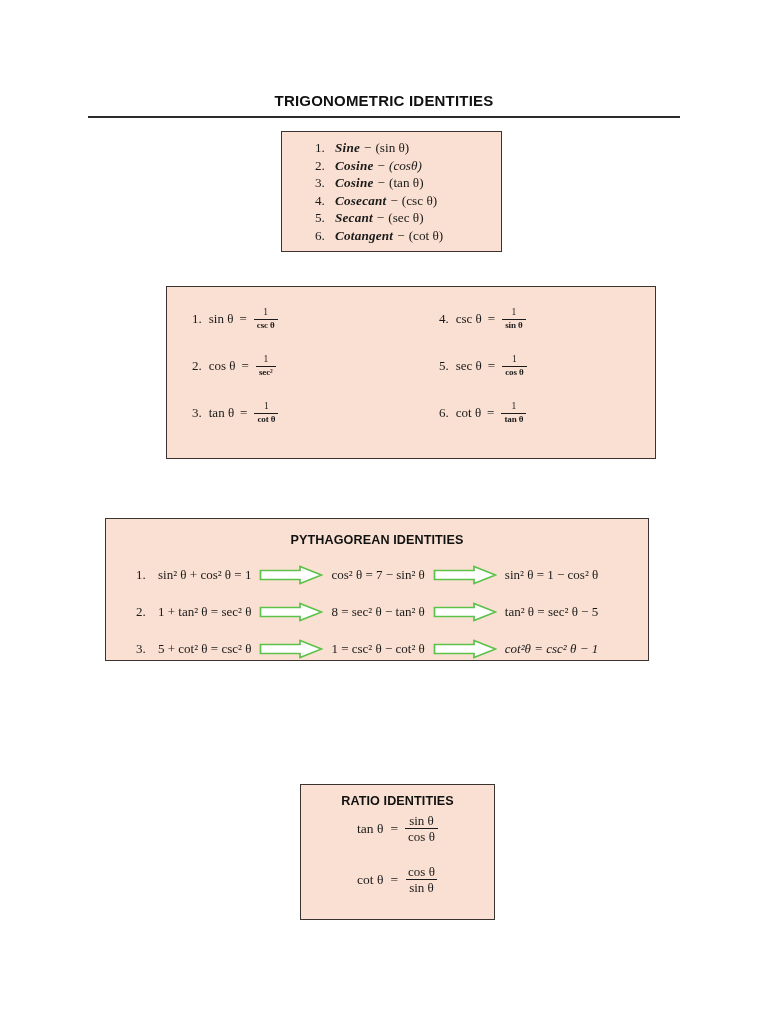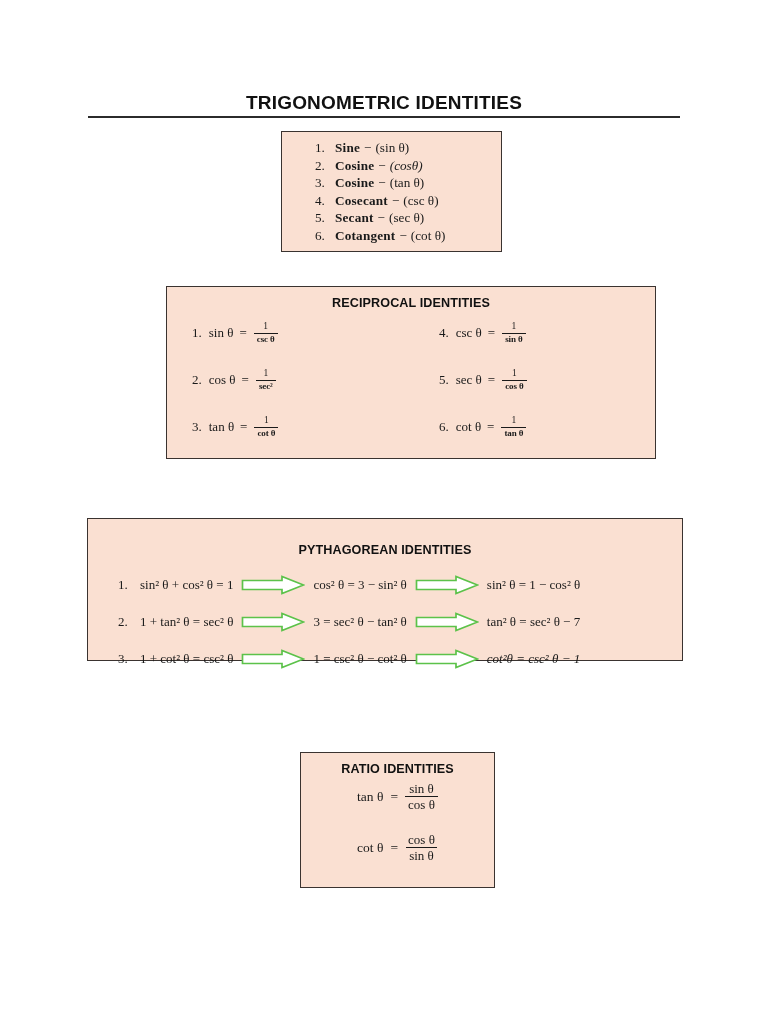--- a/index.html
+++ b/index.html
@@ -25,7 +25,7 @@
     text-align: center;
     font-family: "Liberation Sans", sans-serif;
     font-weight: bold;
-    font-size: 19px;
+    font-size: 15px;
     letter-spacing: 0.2px;
     color: #111111;
   }

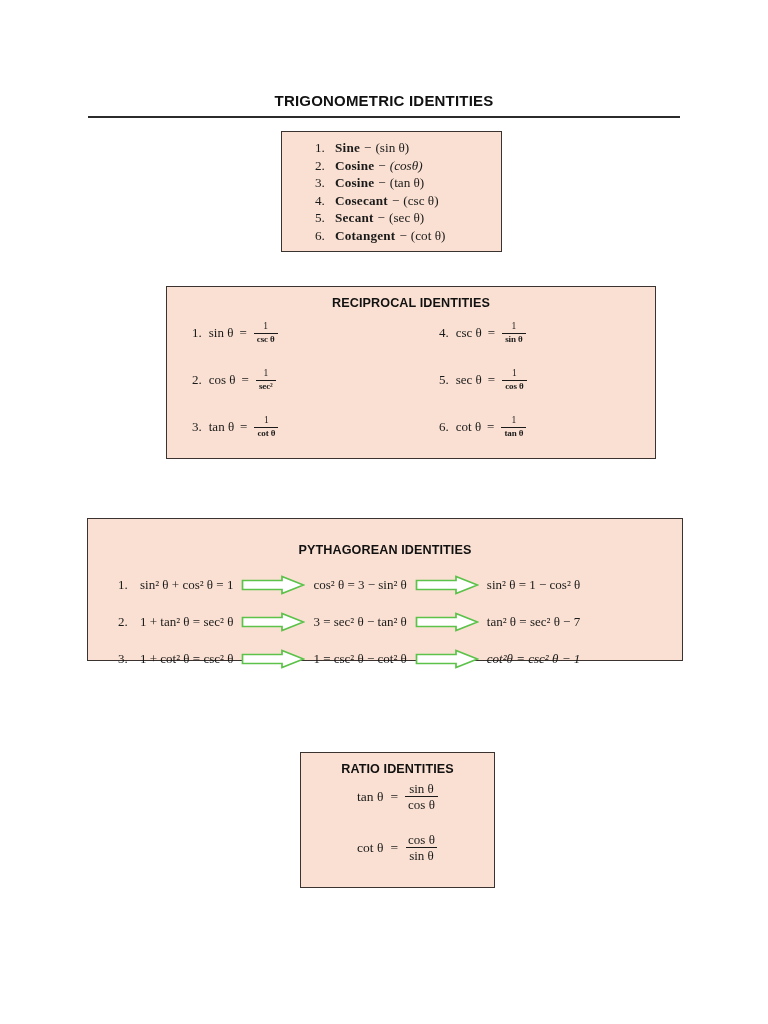--- a/index.html
+++ b/index.html
@@ -77,6 +77,7 @@
   }
   .fn-name {
     font-family: "Liberation Serif", serif;
+    font-style: italic;
     font-weight: bold;
     letter-spacing: 0.2px;
   }

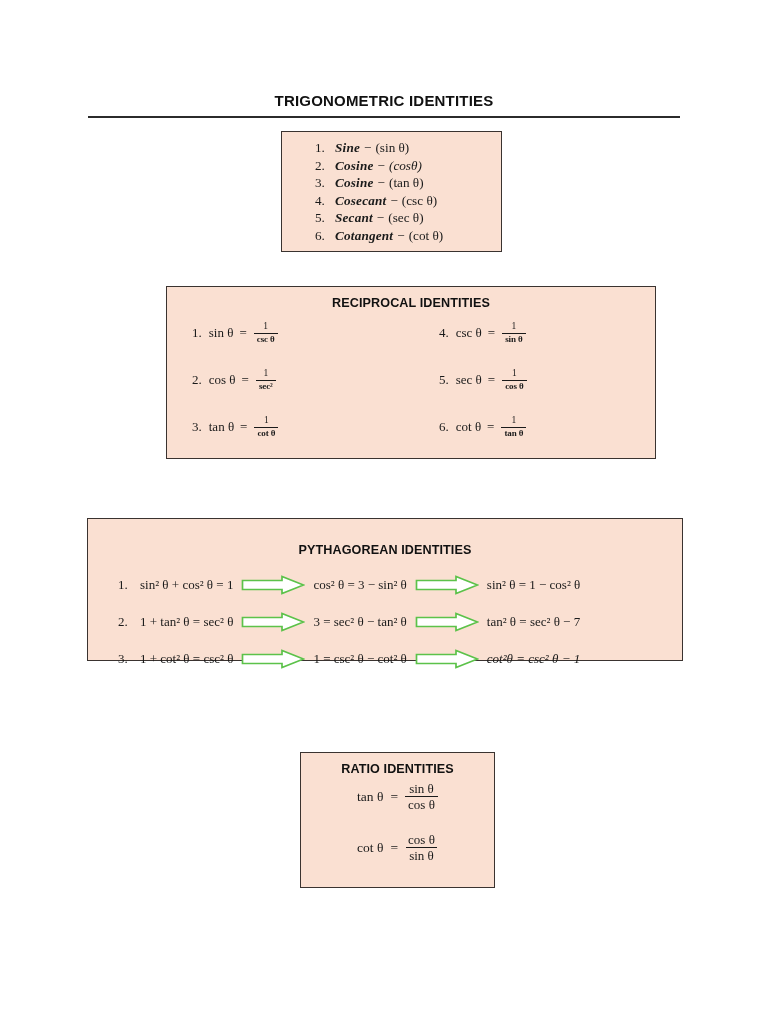--- a/index.html
+++ b/index.html
@@ -231,7 +231,6 @@
 </div>
 
 <div class="panel" id="reciprocal-panel">
-  <div class="panel-heading">RECIPROCAL IDENTITIES</div>
 
   <div id="reciprocal-grid">
 

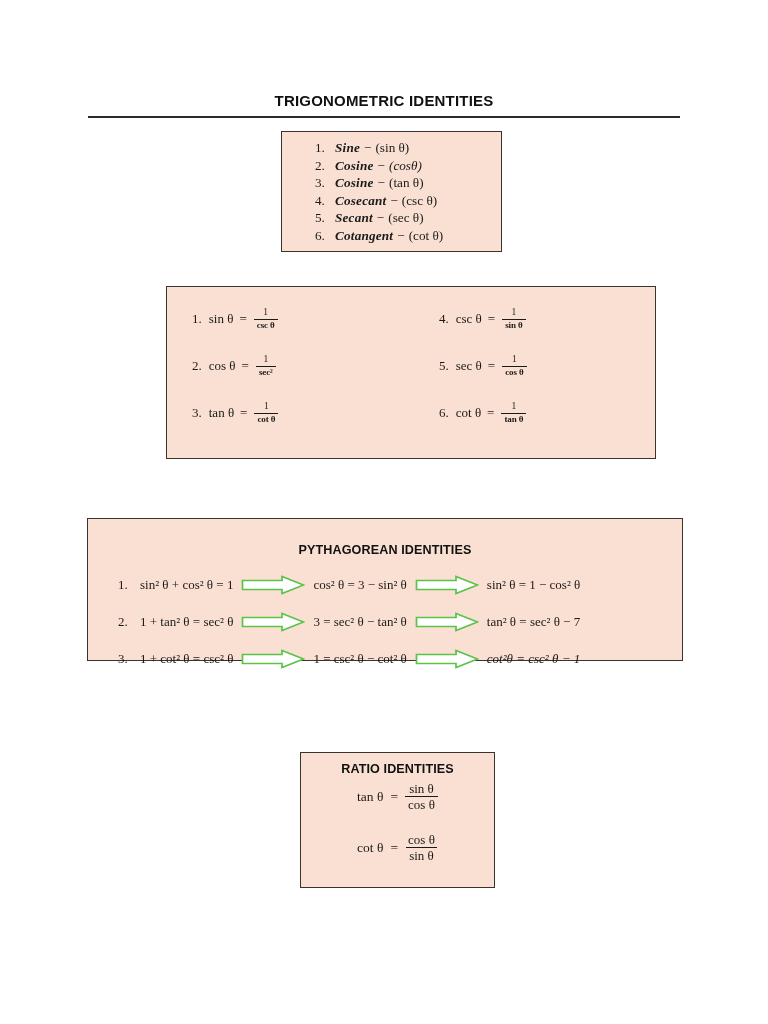--- a/index.html
+++ b/index.html
@@ -133,11 +133,11 @@
 
   
   #pythagorean-panel {
-    left: 87px;
+    left: 105px;
     top: 518px;
-    width: 596px;
+    width: 544px;
     height: 143px;
-    padding-top: 24px;
+    padding-top: 14px;
   }
   #pyth-rows { margin-top: 9px; }
   .pyth-row {

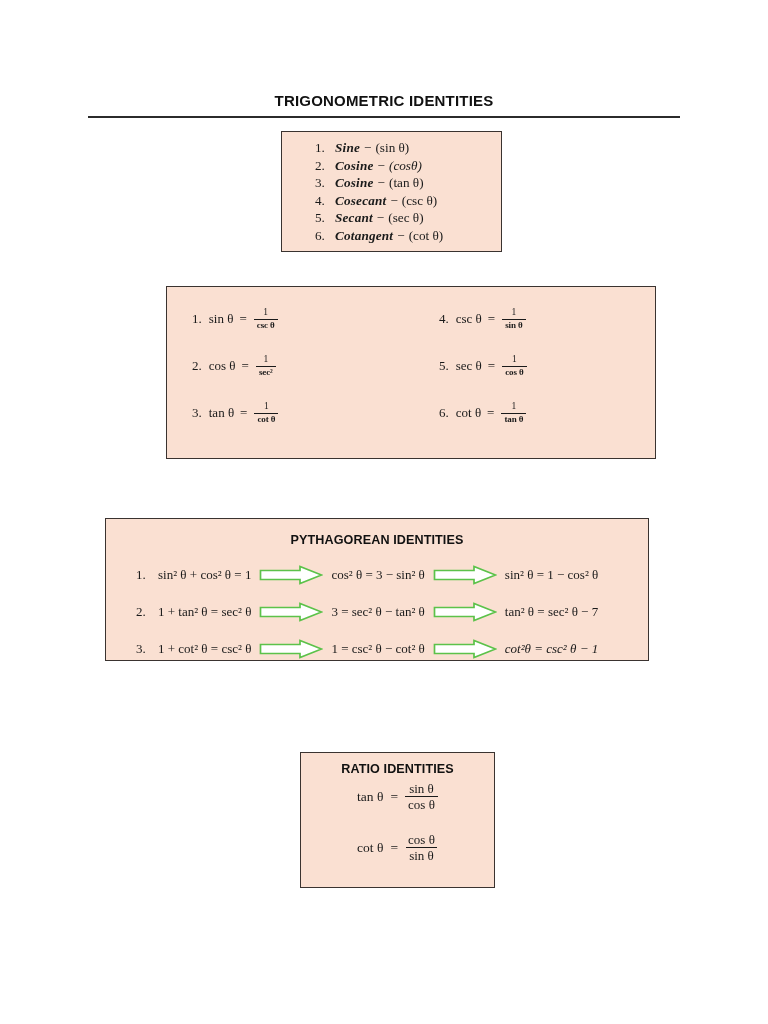--- a/index.html
+++ b/index.html
@@ -308,7 +308,7 @@
       <svg class="arrow" width="64" height="20" viewBox="0 0 64 20">
         <path d="M1.5 5.5 H41 V1.5 L62.5 10 L41 18.5 V14.5 H1.5 Z" fill="#ffffff" stroke="#5cc24a" stroke-width="1.7" stroke-linejoin="miter"></path>
       </svg>
-      <span class="pyth-expr">cos² θ = 3 − sin² θ</span>
+      <span class="pyth-expr">cos² θ = 7 − sin² θ</span>
       <svg class="arrow" width="64" height="20" viewBox="0 0 64 20">
         <path d="M1.5 5.5 H41 V1.5 L62.5 10 L41 18.5 V14.5 H1.5 Z" fill="#ffffff" stroke="#5cc24a" stroke-width="1.7" stroke-linejoin="miter"></path>
       </svg>

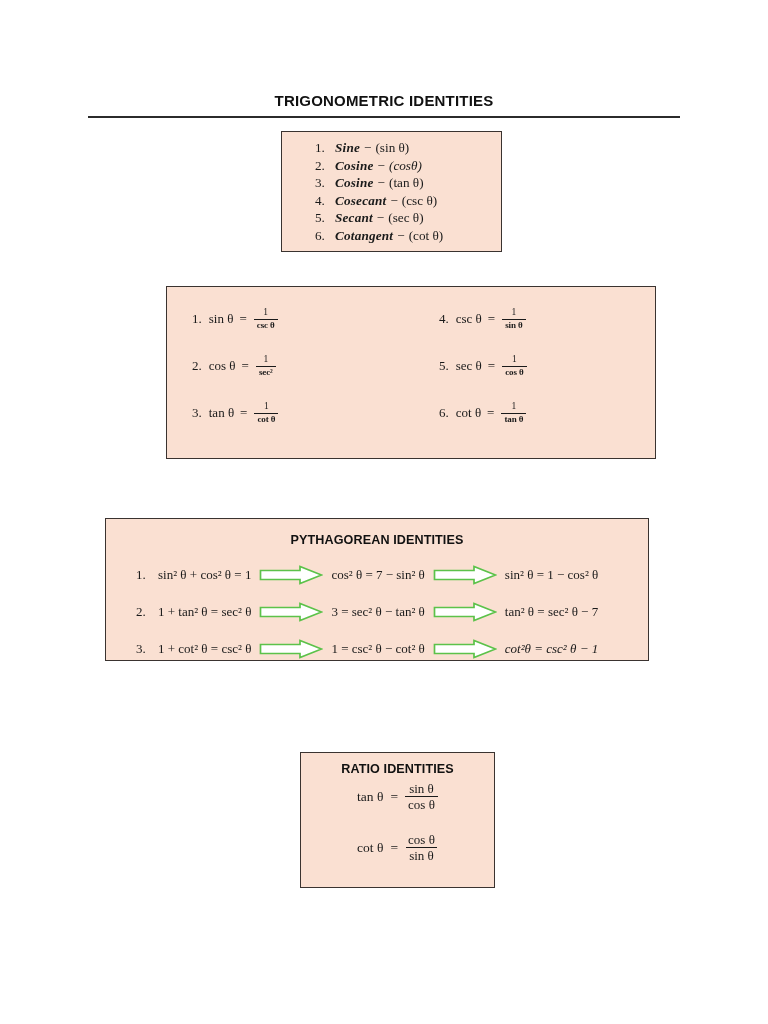--- a/index.html
+++ b/index.html
@@ -321,7 +321,7 @@
       <svg class="arrow" width="64" height="20" viewBox="0 0 64 20">
         <path d="M1.5 5.5 H41 V1.5 L62.5 10 L41 18.5 V14.5 H1.5 Z" fill="#ffffff" stroke="#5cc24a" stroke-width="1.7" stroke-linejoin="miter"></path>
       </svg>
-      <span class="pyth-expr">3 = sec² θ − tan² θ</span>
+      <span class="pyth-expr">8 = sec² θ − tan² θ</span>
       <svg class="arrow" width="64" height="20" viewBox="0 0 64 20">
         <path d="M1.5 5.5 H41 V1.5 L62.5 10 L41 18.5 V14.5 H1.5 Z" fill="#ffffff" stroke="#5cc24a" stroke-width="1.7" stroke-linejoin="miter"></path>
       </svg>

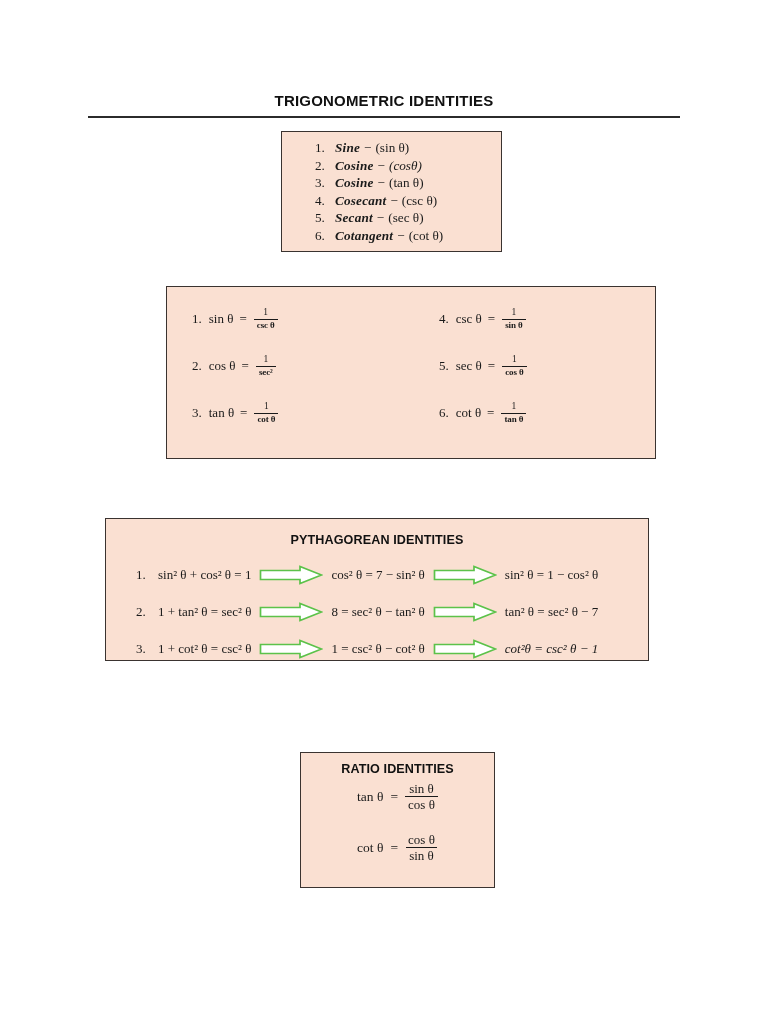--- a/index.html
+++ b/index.html
@@ -325,7 +325,7 @@
       <svg class="arrow" width="64" height="20" viewBox="0 0 64 20">
         <path d="M1.5 5.5 H41 V1.5 L62.5 10 L41 18.5 V14.5 H1.5 Z" fill="#ffffff" stroke="#5cc24a" stroke-width="1.7" stroke-linejoin="miter"></path>
       </svg>
-      <span class="pyth-expr">tan² θ = sec² θ − 7</span>
+      <span class="pyth-expr">tan² θ = sec² θ − 5</span>
     </div>
 
     <div class="pyth-row">

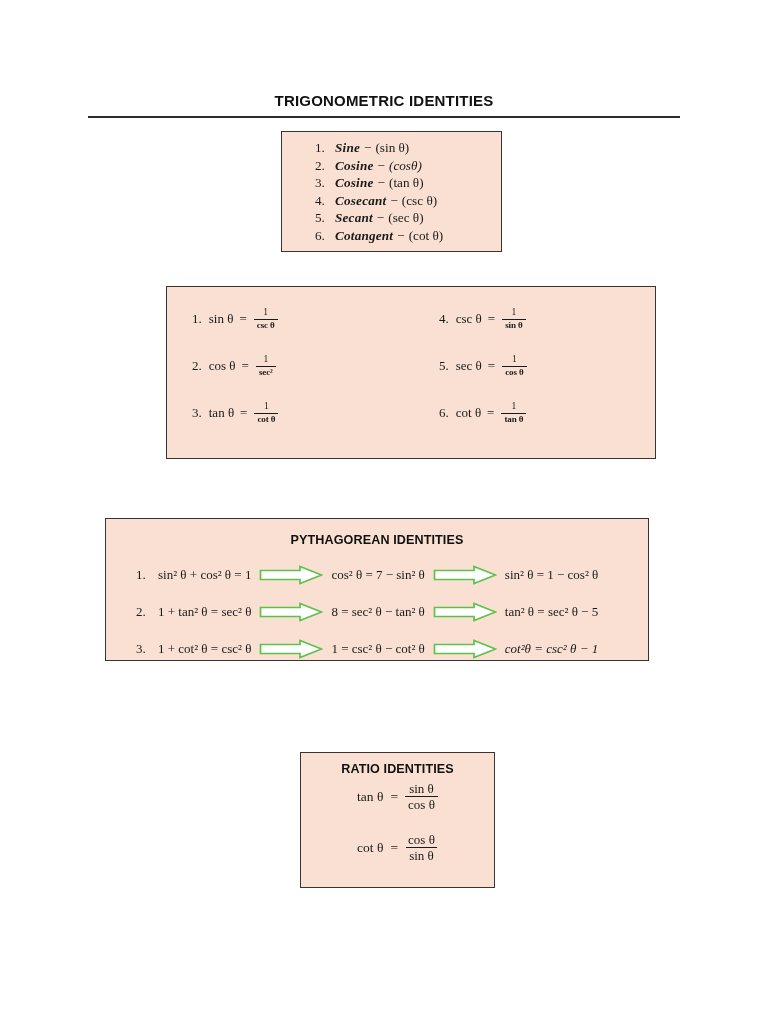--- a/index.html
+++ b/index.html
@@ -330,7 +330,7 @@
 
     <div class="pyth-row">
       <span class="pyth-num">3.</span>
-      <span class="pyth-expr">1 + cot² θ = csc² θ</span>
+      <span class="pyth-expr">5 + cot² θ = csc² θ</span>
       <svg class="arrow" width="64" height="20" viewBox="0 0 64 20">
         <path d="M1.5 5.5 H41 V1.5 L62.5 10 L41 18.5 V14.5 H1.5 Z" fill="#ffffff" stroke="#5cc24a" stroke-width="1.7" stroke-linejoin="miter"></path>
       </svg>

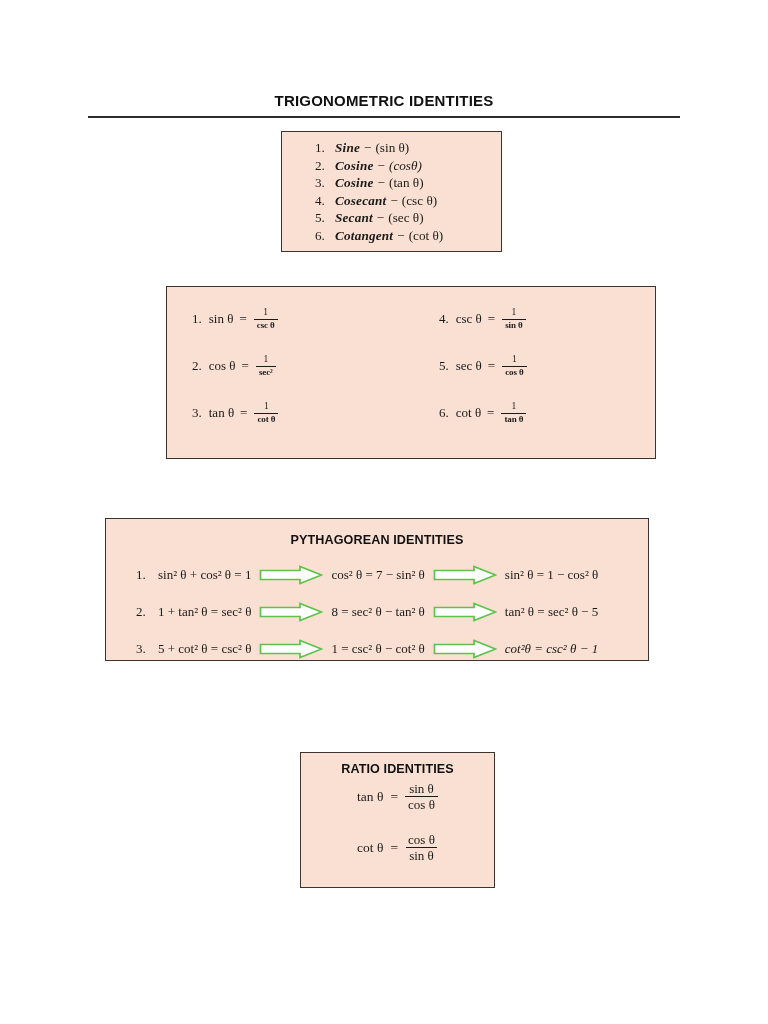--- a/index.html
+++ b/index.html
@@ -161,7 +161,7 @@
   
   #ratio-panel {
     left: 300px;
-    top: 752px;
+    top: 784px;
     width: 195px;
     height: 136px;
     padding-top: 9px;

